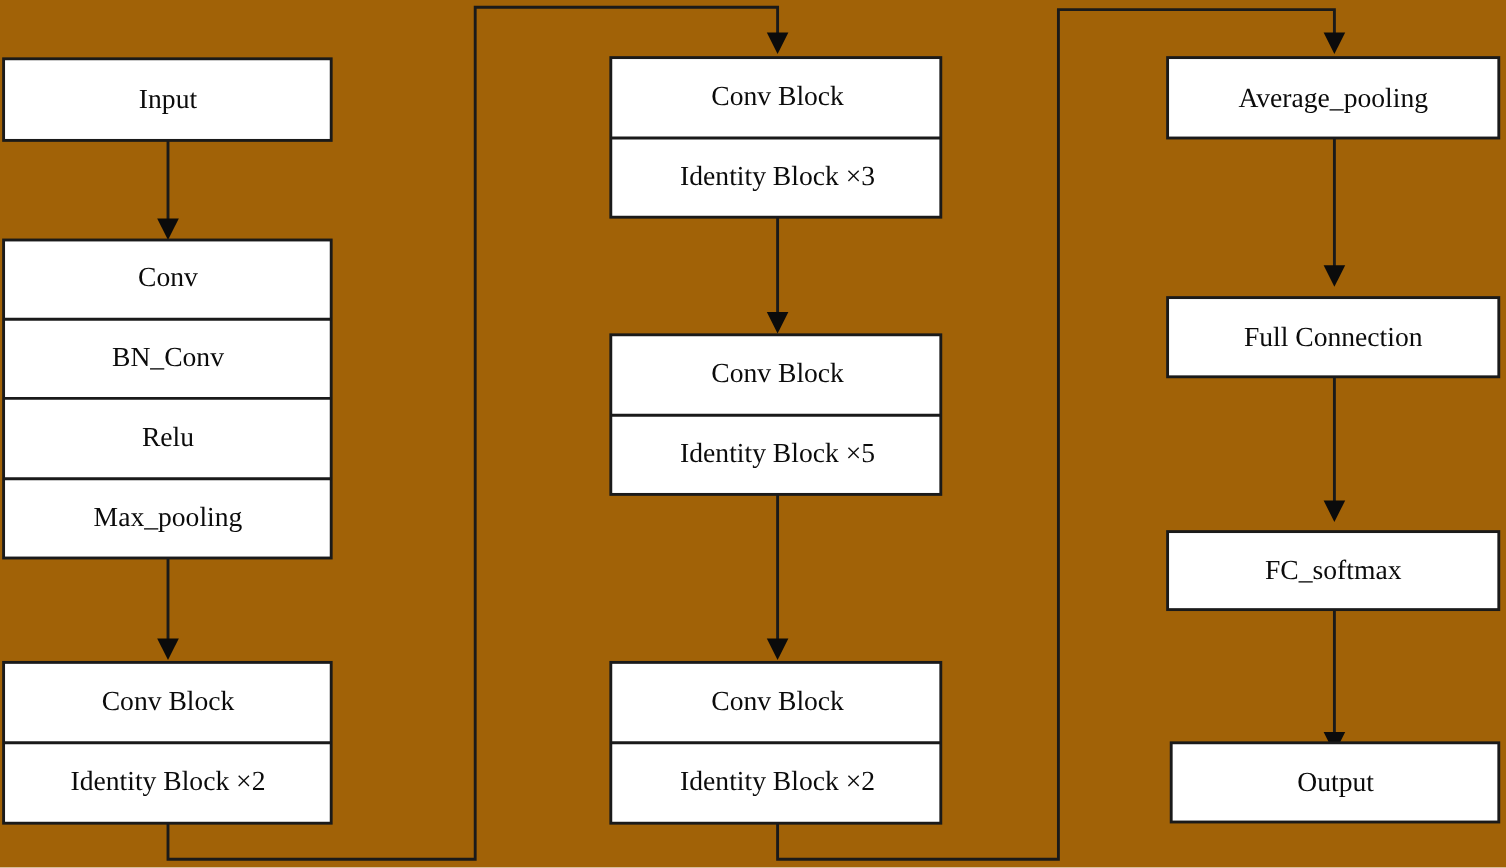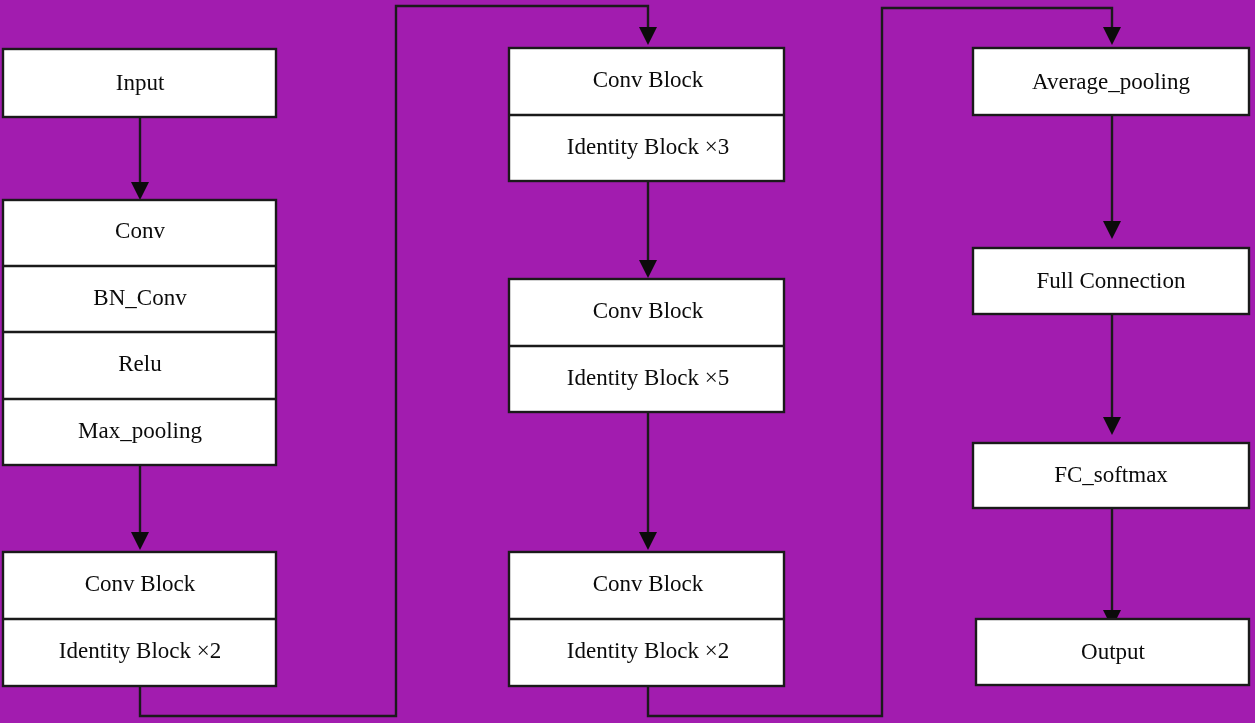--- a/index.html
+++ b/index.html
@@ -11,7 +11,7 @@
     position: relative;
     width: 1255px;
     height: 723px;
-    background: #a21caf;
+    background: #a16207;
     font-family: "Liberation Serif", "DejaVu Serif", serif;
     overflow: hidden;
   }

